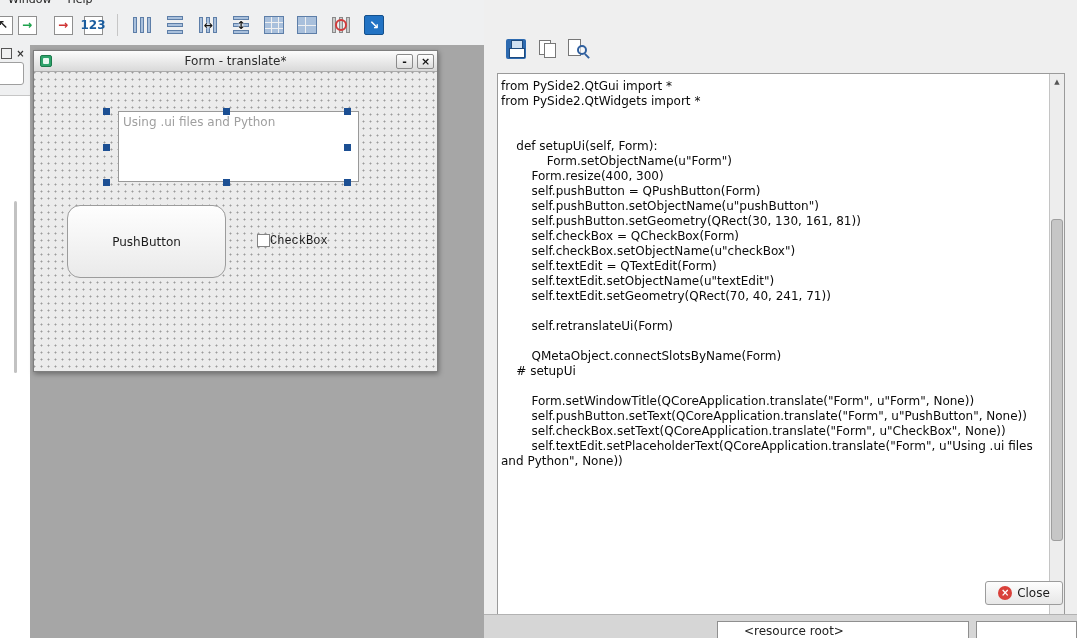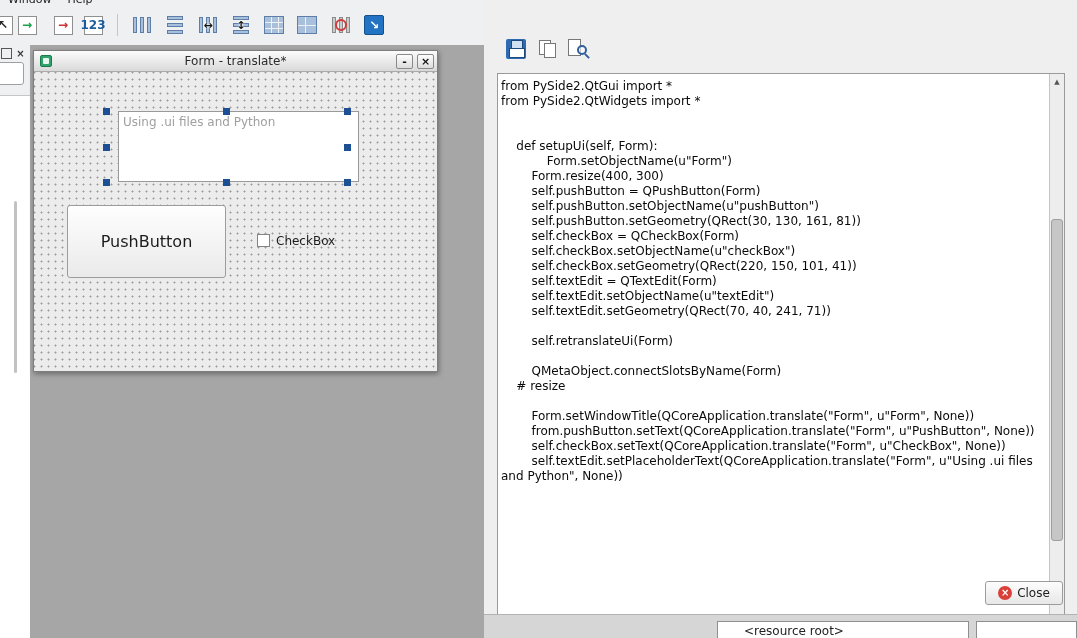--- a/index.html
+++ b/index.html
@@ -55,7 +55,7 @@
   .te{position:absolute;left:72px;top:39px;width:241px;height:71px;background:#fff;border:1px solid #999;margin-left:12px;}
   .te-ph{display:block;padding:3px 4px;font-size:12px;color:#9f9f9f;}
   .hdl{position:absolute;width:7px;height:7px;background:#1c4f93;}
-  .pb{position:absolute;left:33px;top:133px;width:159px;height:73px;background:linear-gradient(#fefefe,#eaeaea);border:1px solid #9c9c9c;border-radius:3px;display:flex;align-items:center;justify-content:center;font-size:16px;color:#1c1c1c;}
+  .pb{position:absolute;left:33px;top:133px;width:159px;height:73px;background:linear-gradient(#fefefe,#eaeaea);border:1px solid #9c9c9c;border-radius:13px;display:flex;align-items:center;justify-content:center;font-size:12px;color:#1c1c1c;}
   .cb{position:absolute;left:223px;top:162px;display:flex;align-items:flex-start;gap:6px;}
   .cb-ind{width:13px;height:13px;background:#fff;border:1px solid #848484;}
   .cb-label{font-size:12px;color:#1c1c1c;}

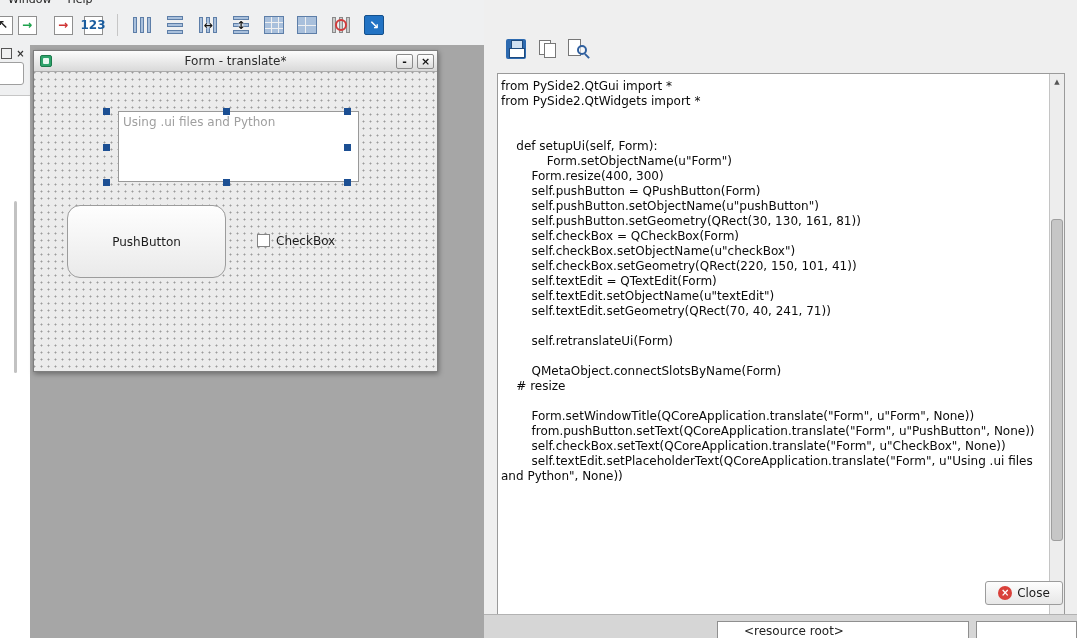--- a/index.html
+++ b/index.html
@@ -56,7 +56,7 @@
   .te-ph{display:block;padding:3px 4px;font-size:12px;color:#9f9f9f;}
   .hdl{position:absolute;width:7px;height:7px;background:#1c4f93;}
   .pb{position:absolute;left:33px;top:133px;width:159px;height:73px;background:linear-gradient(#fefefe,#eaeaea);border:1px solid #9c9c9c;border-radius:13px;display:flex;align-items:center;justify-content:center;font-size:12px;color:#1c1c1c;}
-  .cb{position:absolute;left:223px;top:162px;display:flex;align-items:flex-start;gap:6px;}
+  .cb{position:absolute;left:223px;top:162px;display:flex;align-items:flex-start;font-family:Liberation Mono, monospace;}
   .cb-ind{width:13px;height:13px;background:#fff;border:1px solid #848484;}
   .cb-label{font-size:12px;color:#1c1c1c;}
 

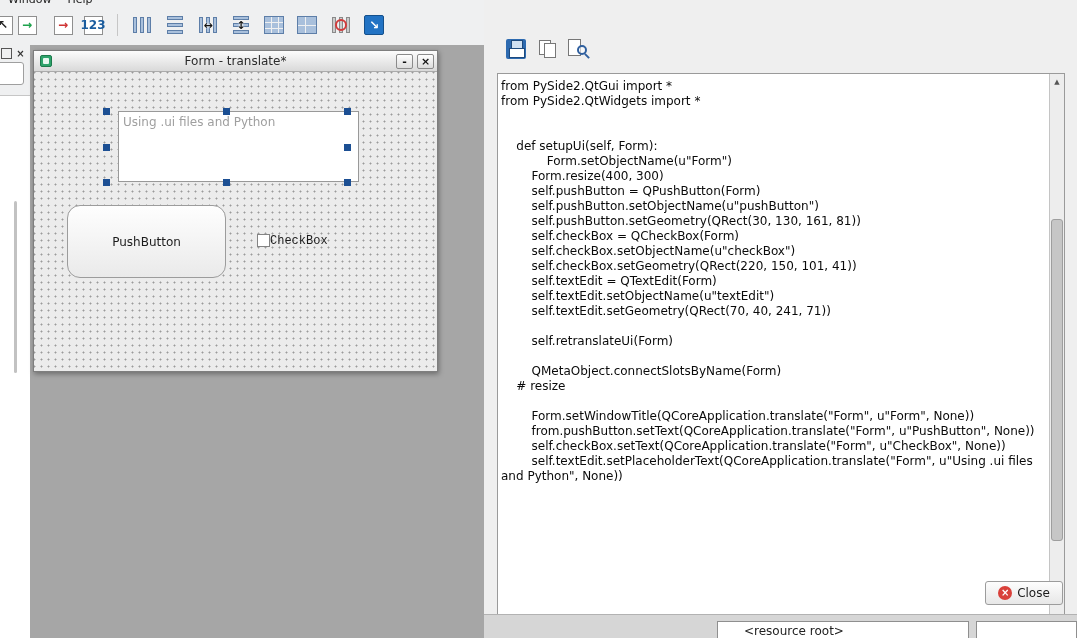--- a/index.html
+++ b/index.html
@@ -244,7 +244,6 @@
           <div class="code-line">        self.pushButton.setGeometry(QRect(30, 130, 161, 81))</div>
           <div class="code-line">        self.checkBox = QCheckBox(Form)</div>
           <div class="code-line">        self.checkBox.setObjectName(u"checkBox")</div>
-          <div class="code-line">        self.checkBox.setGeometry(QRect(220, 150, 101, 41))</div>
           <div class="code-line">        self.textEdit = QTextEdit(Form)</div>
           <div class="code-line">        self.textEdit.setObjectName(u"textEdit")</div>
           <div class="code-line">        self.textEdit.setGeometry(QRect(70, 40, 241, 71))</div>

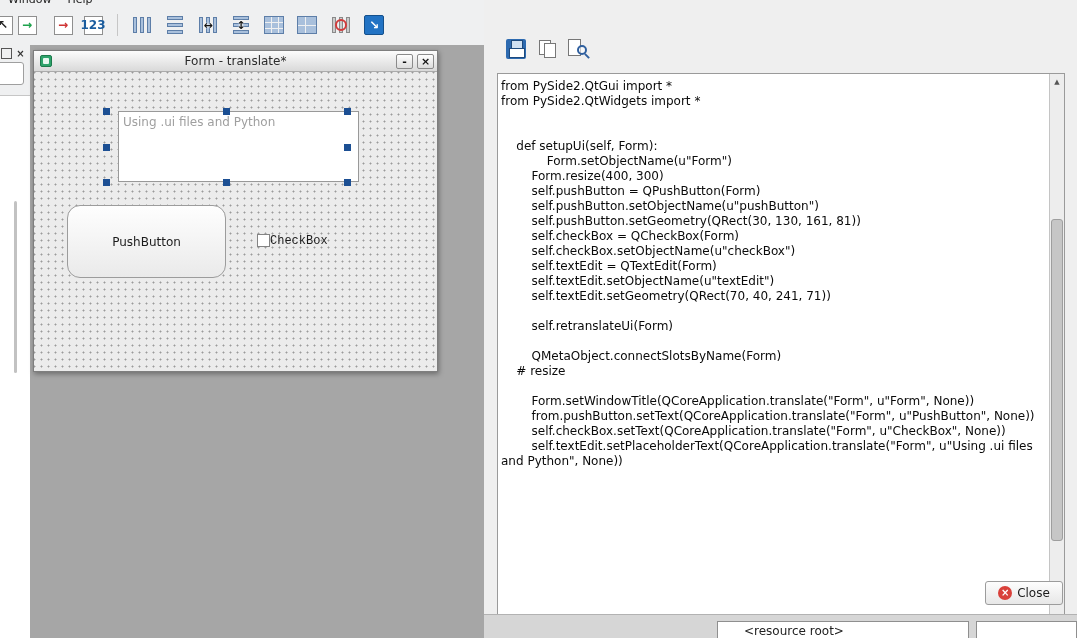--- a/index.html
+++ b/index.html
@@ -251,7 +251,7 @@
           <div class="code-line">        self.retranslateUi(Form)</div>
           <div class="code-line">&nbsp;</div>
           <div class="code-line">        QMetaObject.connectSlotsByName(Form)</div>
-          <div class="code-line">    # resize</div>
+          <div class="code-line">    # setupUi</div>
           <div class="code-line">&nbsp;</div>
           <div class="code-line">        Form.setWindowTitle(QCoreApplication.translate("Form", u"Form", None))</div>
           <div class="code-line">        from.pushButton.setText(QCoreApplication.translate("Form", u"PushButton", None))</div>

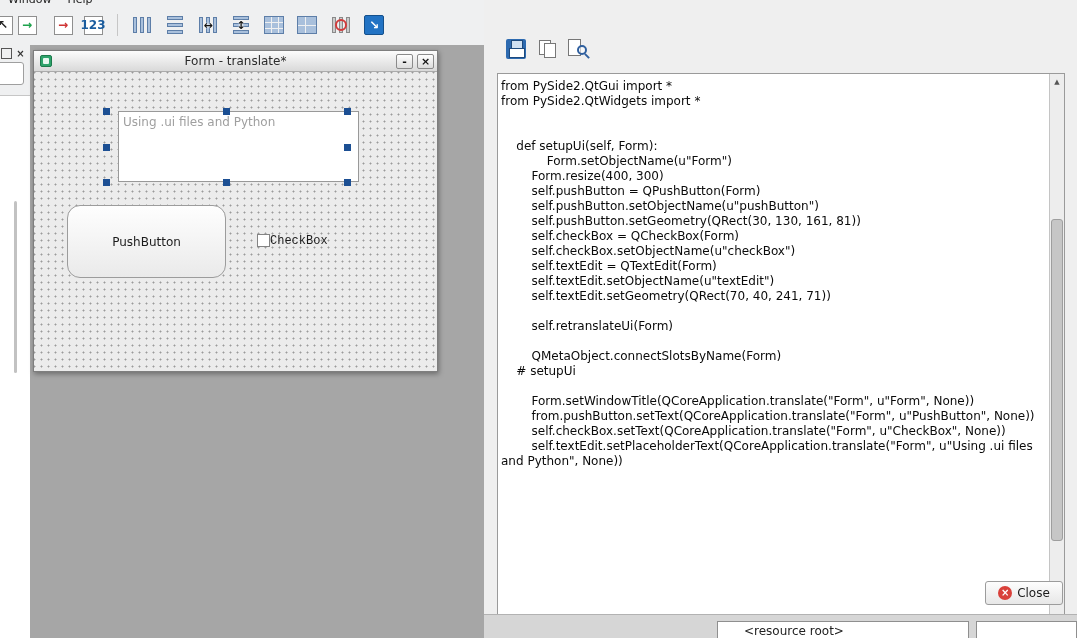--- a/index.html
+++ b/index.html
@@ -254,7 +254,7 @@
           <div class="code-line">    # setupUi</div>
           <div class="code-line">&nbsp;</div>
           <div class="code-line">        Form.setWindowTitle(QCoreApplication.translate("Form", u"Form", None))</div>
-          <div class="code-line">        from.pushButton.setText(QCoreApplication.translate("Form", u"PushButton", None))</div>
+          <div class="code-line">        self.pushButton.setText(QCoreApplication.translate("Form", u"PushButton", None))</div>
           <div class="code-line">        self.checkBox.setText(QCoreApplication.translate("Form", u"CheckBox", None))</div>
           <div class="code-line">        self.textEdit.setPlaceholderText(QCoreApplication.translate("Form", u"Using .ui files</div>
           <div class="code-line">and Python", None))</div>

